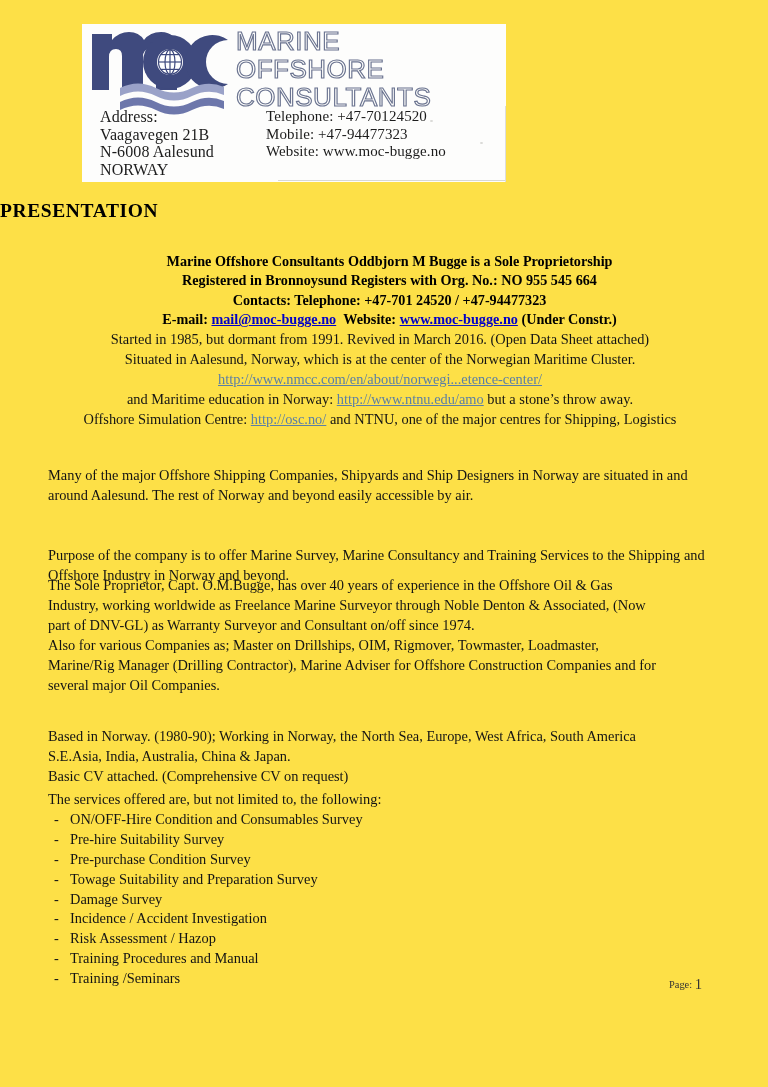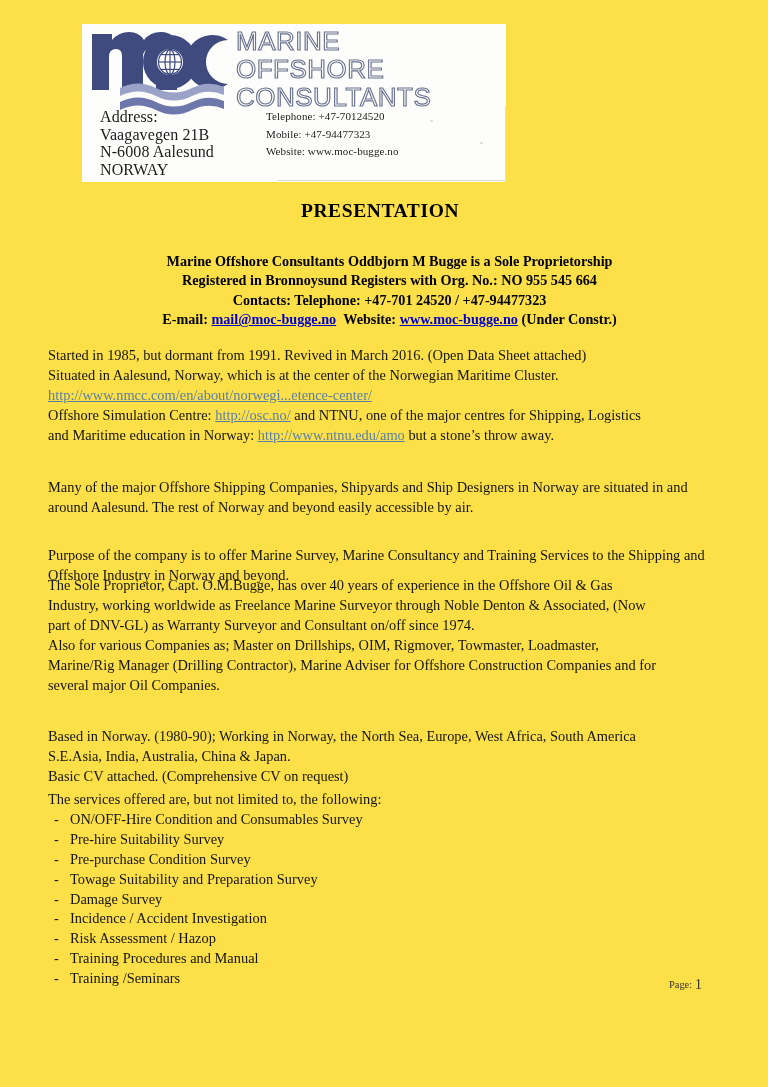--- a/index.html
+++ b/index.html
@@ -87,7 +87,7 @@
     letter-spacing: 0.1px;
   }
   .tel-col .lh-line {
-    font-size: 11px;
+    font-size: 15px;
     line-height: 17.6px;
   }
   .lh-edge-b {

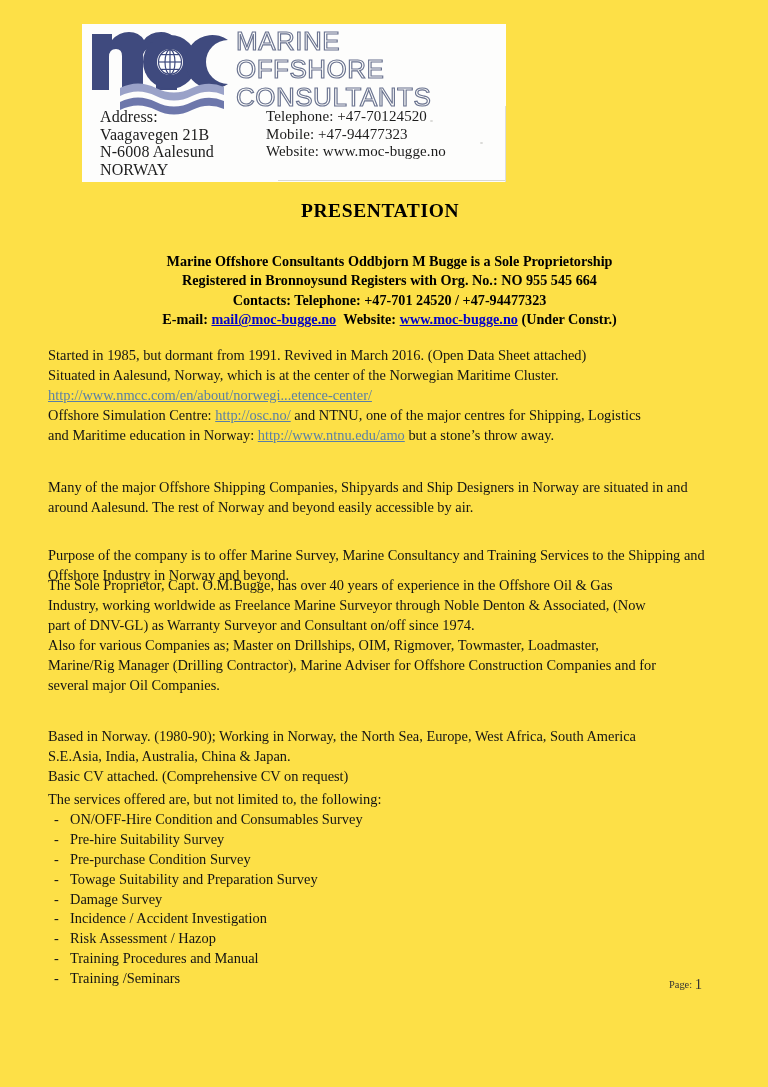--- a/index.html
+++ b/index.html
@@ -118,7 +118,7 @@
     left: 0;
     right: 8px;
     top: 200px;
-    text-align: center;
+    text-align: left;
     font-size: 19.5px;
     font-weight: bold;
     letter-spacing: 0.6px;

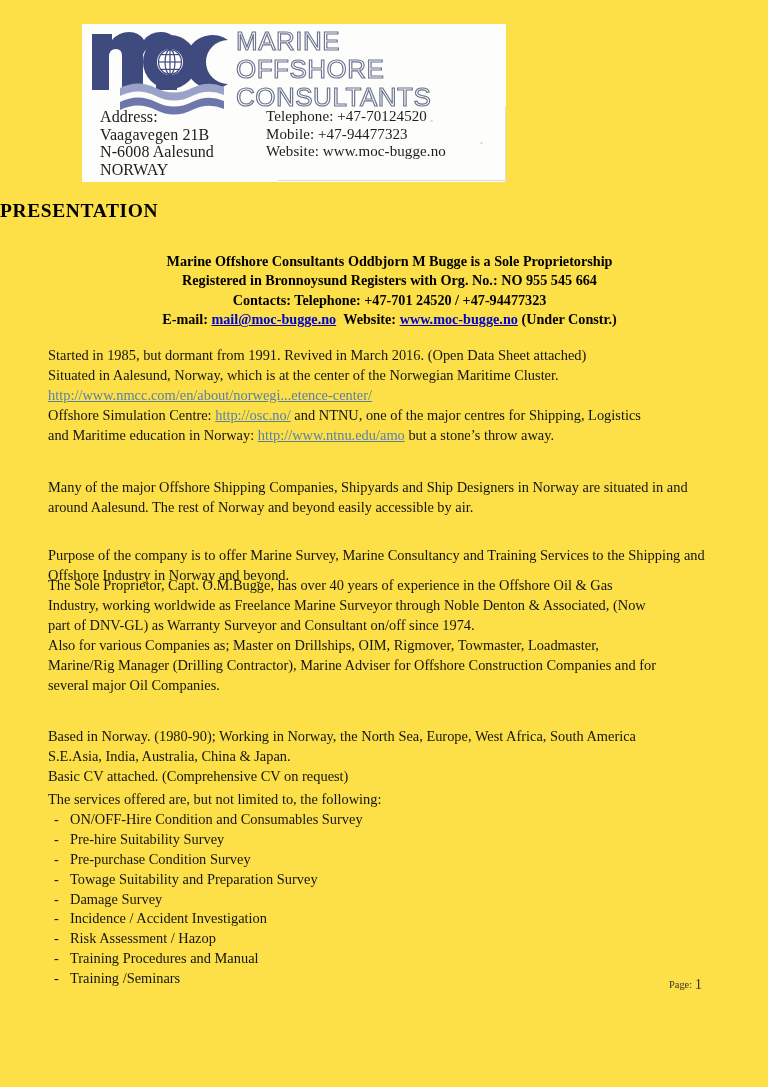--- a/index.html
+++ b/index.html
@@ -152,7 +152,7 @@
     color: #141414;
     text-align: left;
   }
-  .p1 { top: 346px; }
+  .p1 { top: 330px; text-align: center; }
   .p2 { top: 478px; }
   .p4 { top: 576px; }
   .p5 { top: 696px; margin-top: 31px; }

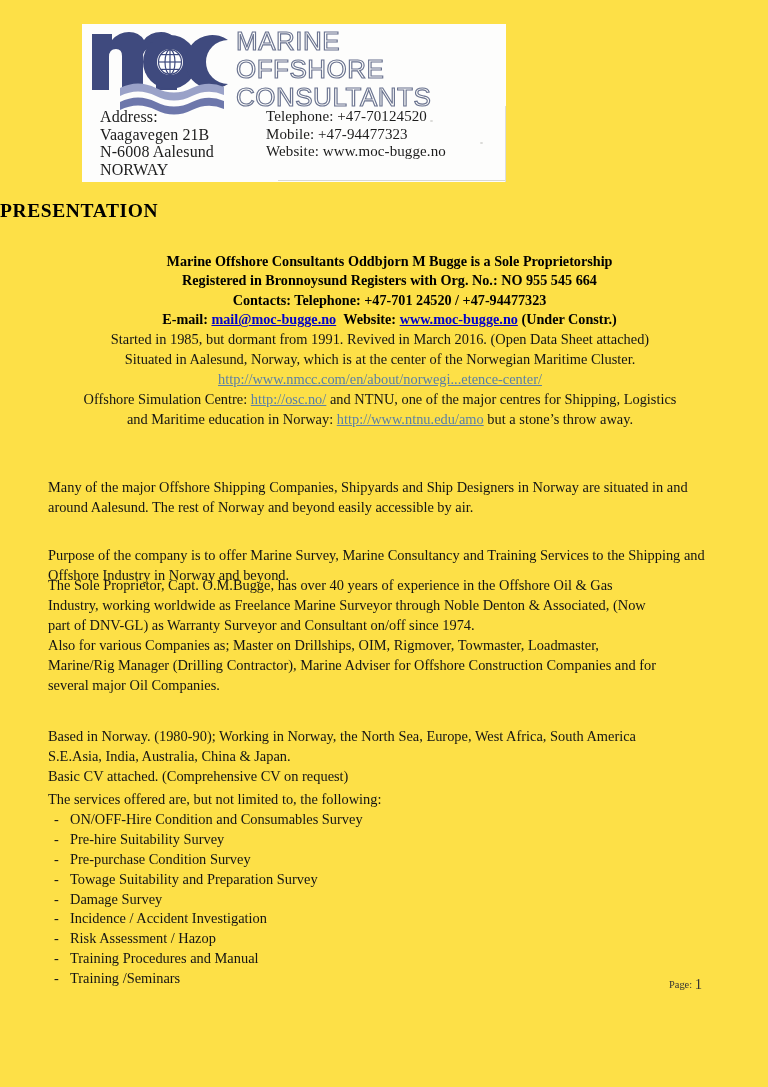--- a/index.html
+++ b/index.html
@@ -280,10 +280,10 @@
       <span class="lnk">http://www.nmcc.com/en/about/norwegi...etence-center/</span>
     </div>
     <div>
+      <span>and Maritime education in Norway: </span><span class="lnk">http://www.ntnu.edu/amo</span><span> but a stone’s throw away.</span>
+    </div>
+    <div>
       <span>Offshore Simulation Centre: </span><span class="lnk">http://osc.no/</span><span> and NTNU, one of the major centres for Shipping, Logistics</span>
-    </div>
-    <div>
-      <span>and Maritime education in Norway: </span><span class="lnk">http://www.ntnu.edu/amo</span><span> but a stone’s throw away.</span>
     </div>
   </div>
 

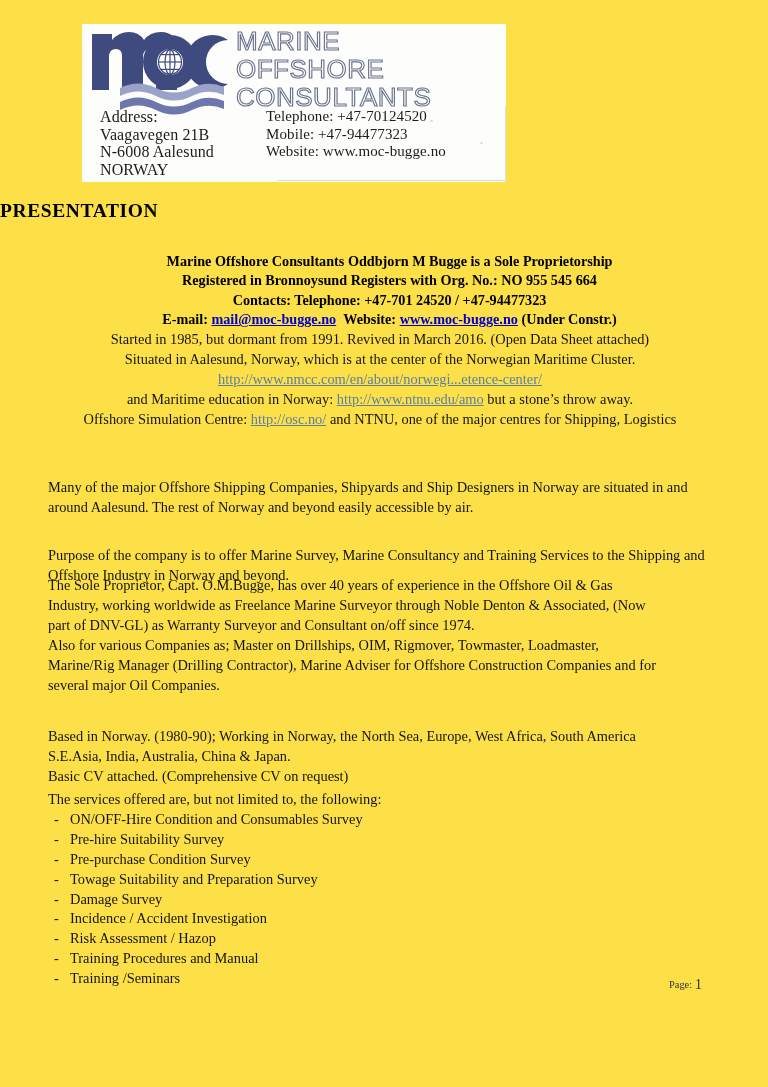--- a/index.html
+++ b/index.html
@@ -153,7 +153,7 @@
     text-align: left;
   }
   .p1 { top: 330px; text-align: center; }
-  .p2 { top: 478px; }
+  .p2 { top: 466px; }
   .p4 { top: 576px; }
   .p5 { top: 696px; margin-top: 31px; }
   .p6 { top: 790px; }

